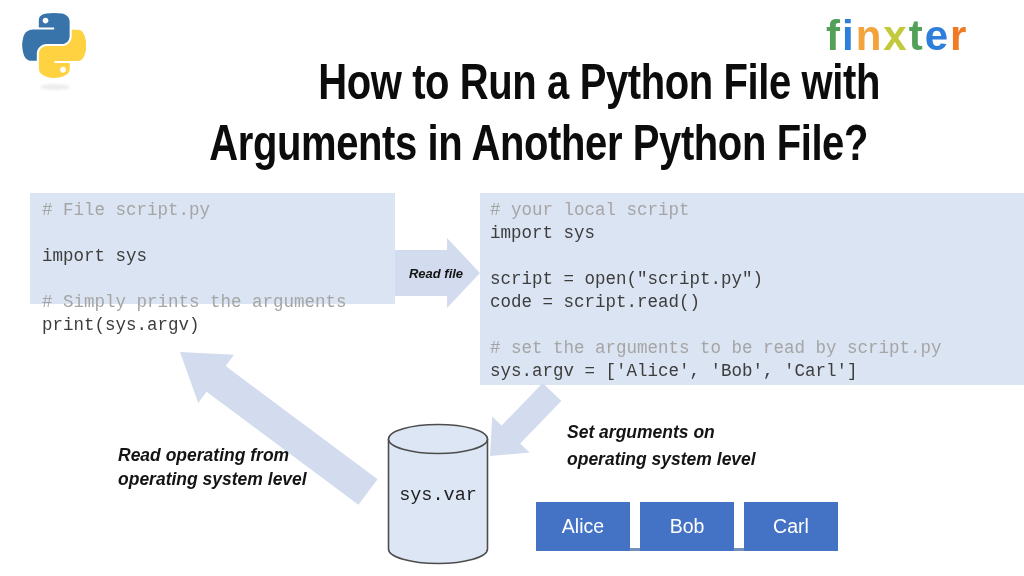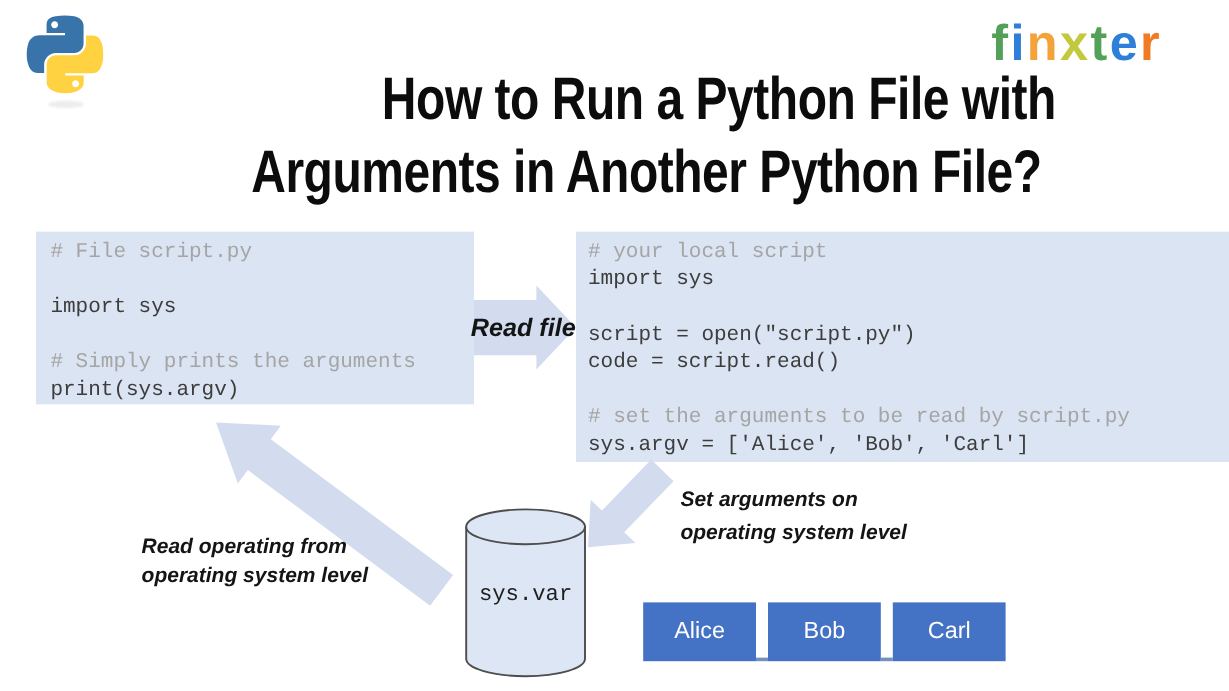--- a/index.html
+++ b/index.html
@@ -25,7 +25,7 @@
   .code-block { position:absolute; background:#dbe4f2;
                 font-family:"Liberation Mono","DejaVu Sans Mono",monospace;
                 font-size:17.5px; line-height:23px; white-space:pre; }
-  .code-left  { left:30px;  top:193px; width:365px; height:144px; padding:6px 0 0 12px; box-sizing:border-box; }
+  .code-left  { left:30px;  top:193px; width:365px; height:111px; padding:6px 0 0 12px; box-sizing:border-box; }
   .code-right { left:480px; top:193px; width:627px; height:192px; padding:6px 0 0 10px; box-sizing:border-box; }
   .code-line.comment { color:#a5a5a5; }
   .code-line.code    { color:#3d3d3d; }

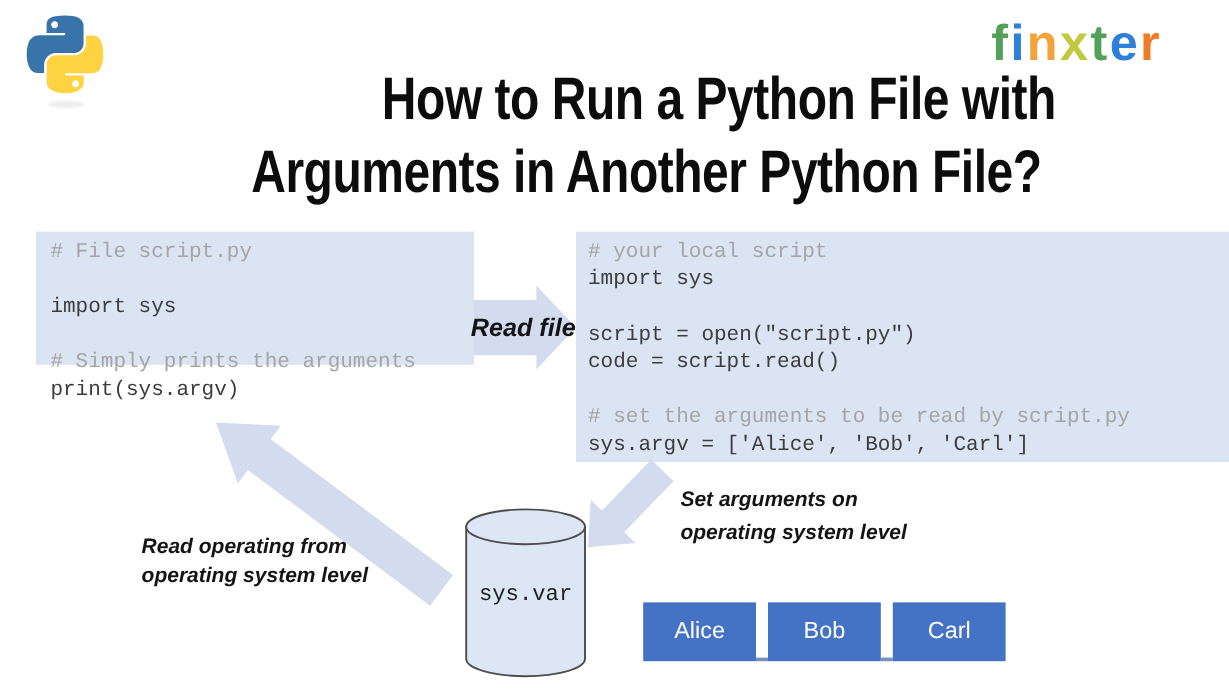--- a/index.html
+++ b/index.html
@@ -37,7 +37,7 @@
   
   .note { position:absolute; font-style:italic; font-weight:600; color:#141414;
           font-size:17.5px; line-height:24px; white-space:nowrap; }
-  .read-file-note { left:388px; top:262px; width:96px; text-align:center; font-size:21px; }
+  .read-file-note { left:388px; top:262px; width:96px; text-align:center; font-size:13px; }
   .set-args-note  { left:567px; top:403px; line-height:27px; }
   .read-args-note { left:118px; top:443px; }
 

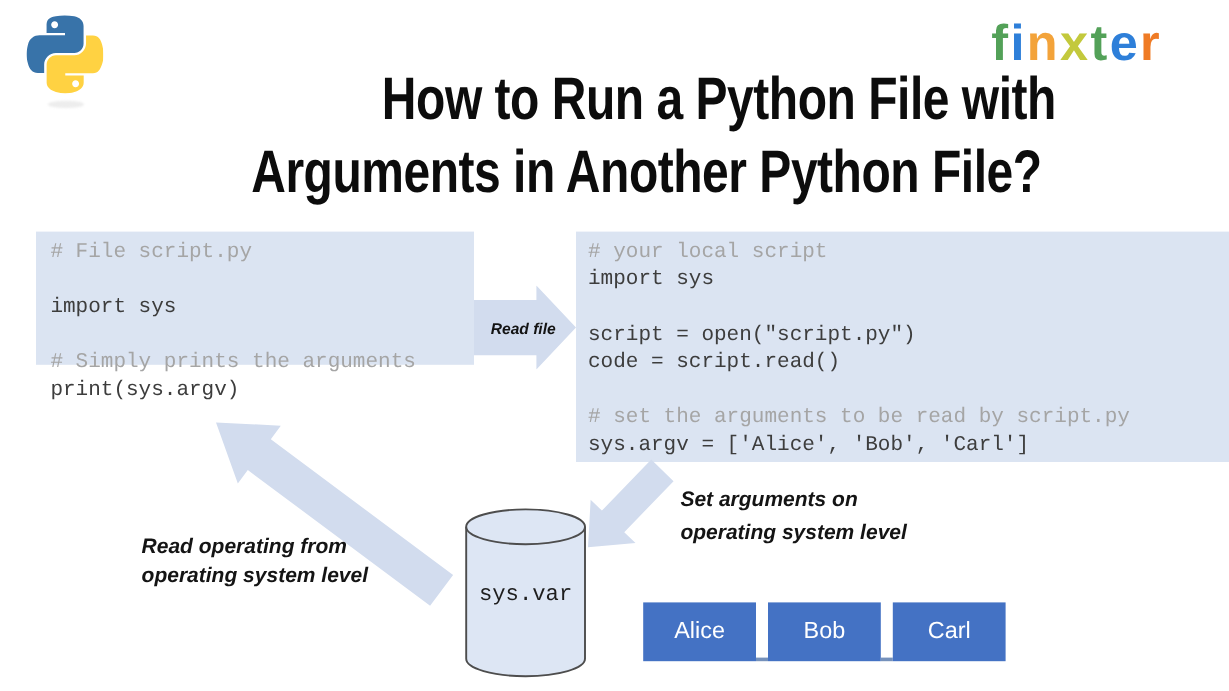--- a/index.html
+++ b/index.html
@@ -38,7 +38,7 @@
   .note { position:absolute; font-style:italic; font-weight:600; color:#141414;
           font-size:17.5px; line-height:24px; white-space:nowrap; }
   .read-file-note { left:388px; top:262px; width:96px; text-align:center; font-size:13px; }
-  .set-args-note  { left:567px; top:403px; line-height:27px; }
+  .set-args-note  { left:567px; top:419px; line-height:27px; }
   .read-args-note { left:118px; top:443px; }
 
   

